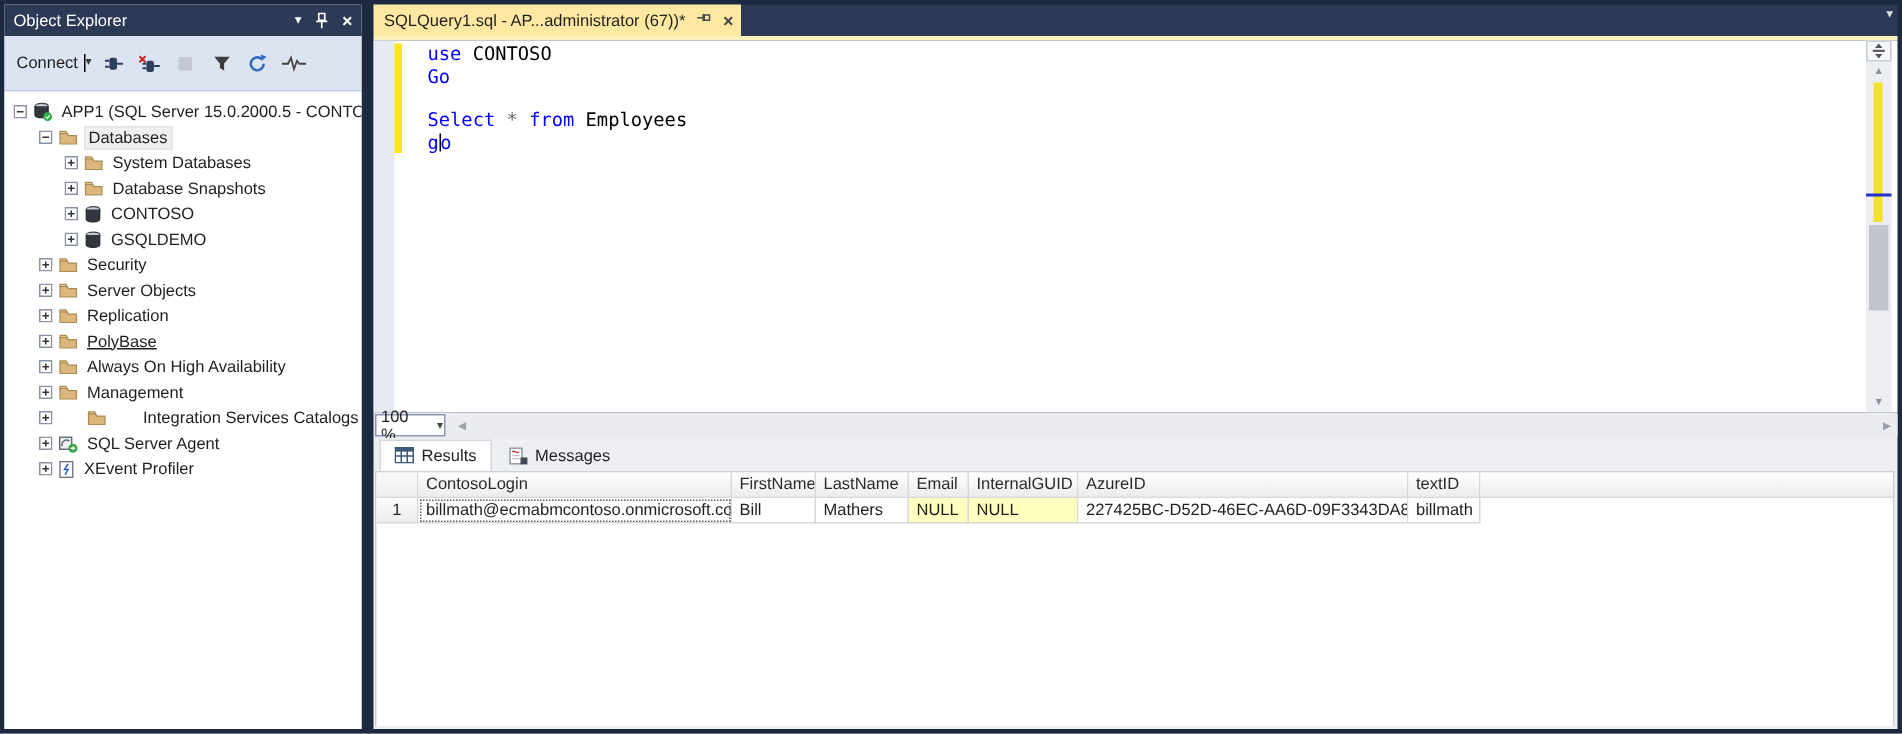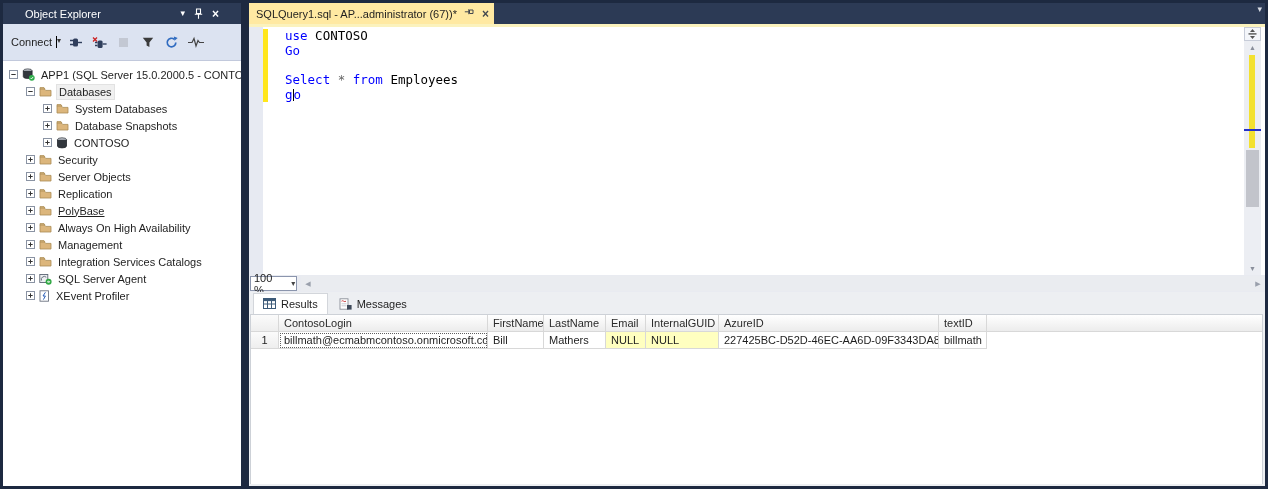--- a/index.html
+++ b/index.html
@@ -17,7 +17,7 @@
 
   
   .oe-panel{position:absolute;left:3px;top:3px;width:238px;height:483px;background:#fff;display:flex;flex-direction:column;}
-  .oe-title{height:21px;background:var(--navy);color:#fff;display:flex;align-items:center;padding:0 22px;flex:0 0 auto;}
+  .oe-title{height:21px;background:var(--navy);color:#fff;display:flex;align-items:center;padding:0 6px;flex:0 0 auto;}
   .oe-title .t{flex:1 1 auto;white-space:nowrap;overflow:hidden;}
   .oe-title .ico{margin-left:9px;color:#fff;font-size:9px;line-height:1;cursor:default;display:flex;align-items:center;}
   .oe-toolbar{height:23px;background:var(--toolbar-bg);border-bottom:1px solid #c2c9dc;display:flex;align-items:center;padding:18px 5px;gap:8px;flex:0 0 auto;}

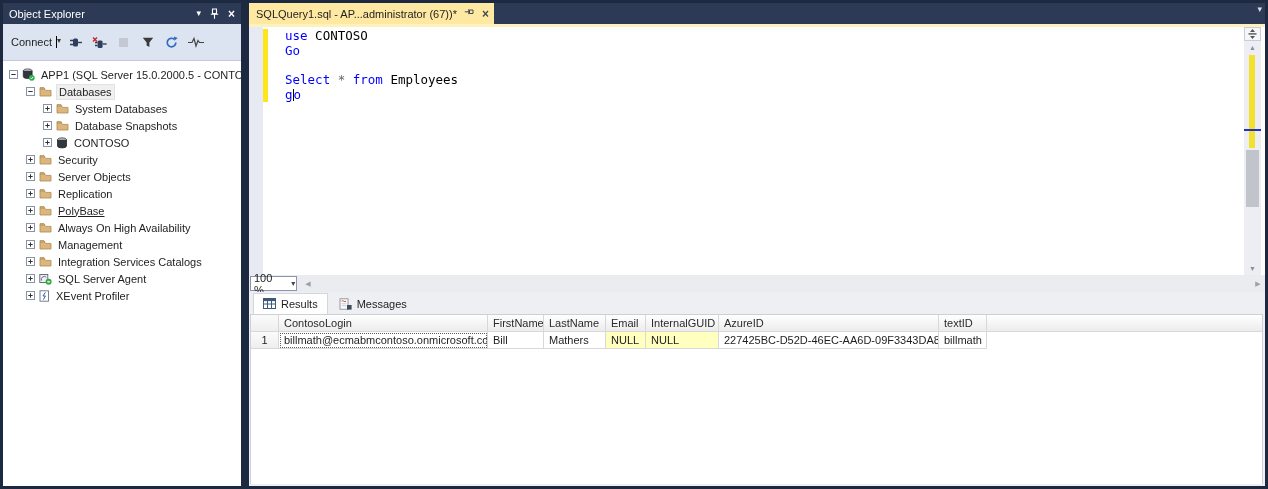--- a/index.html
+++ b/index.html
@@ -217,6 +217,22 @@
           </span>
           <span class="lbl">CONTOSO</span>
         </div>
+        <div class="tree-row" style="padding-left: 40px;">
+          <span class="expander">
+            <svg width="9" height="9" viewBox="0 0 9 9">
+              <rect x="0.5" y="0.5" width="8" height="8" fill="#fff" stroke="#8a93a3"></rect>
+              <line x1="2.3" y1="4.5" x2="6.7" y2="4.5" stroke="#333" stroke-width="1"></line>
+              <line x1="4.5" y1="2.3" x2="4.5" y2="6.7" stroke="#333" stroke-width="1"></line>
+            </svg>
+          </span>
+          <span class="nodeicon">
+            <svg width="12" height="12" viewBox="0 0 12 12">
+              <ellipse cx="6" cy="2.7" rx="4.5" ry="1.9" fill="#c9cdd4" stroke="#3a3f46" stroke-width="0.8"></ellipse>
+              <path d="M1.5 2.7 V9 a4.5 1.9 0 0 0 9 0 V2.7" fill="#32373d" stroke="#23272c" stroke-width="0.8"></path>
+            </svg>
+          </span>
+          <span class="lbl">GSQLDEMO</span>
+        </div>
         <div class="tree-row" style="padding-left: 23px;">
           <span class="expander">
             <svg width="9" height="9" viewBox="0 0 9 9">

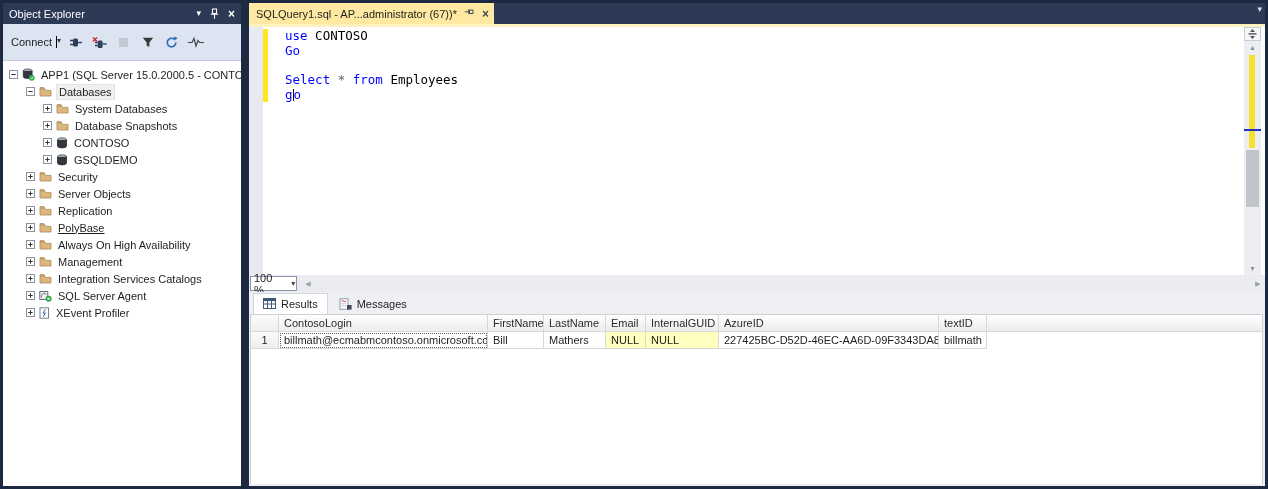--- a/index.html
+++ b/index.html
@@ -329,7 +329,7 @@
           </span>
           <span class="lbl">Management</span>
         </div>
-        <div class="tree-row" style="padding-left: 23px;">
+        <div class="tree-row" style="padding-left: 23px; justify-content: space-between;">
           <span class="expander">
             <svg width="9" height="9" viewBox="0 0 9 9">
               <rect x="0.5" y="0.5" width="8" height="8" fill="#fff" stroke="#8a93a3"></rect>

